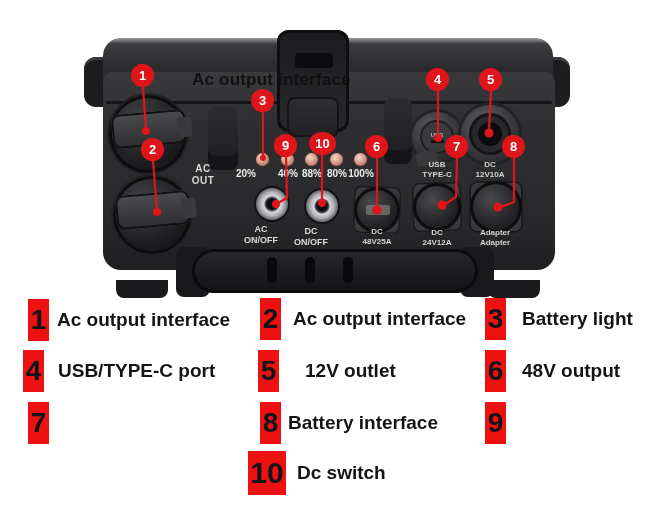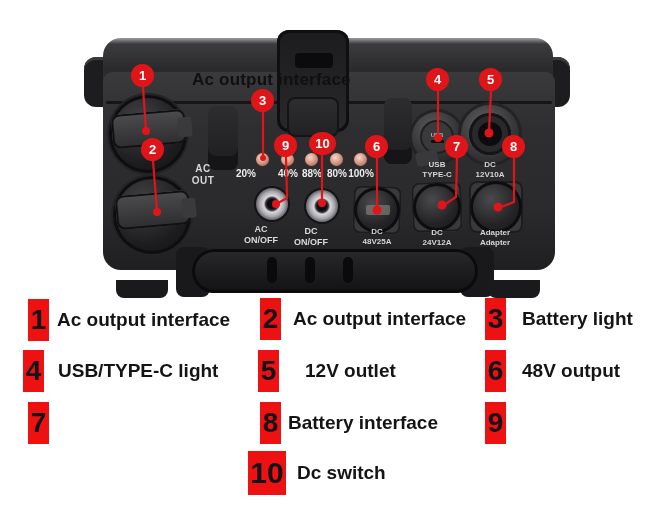--- a/index.html
+++ b/index.html
@@ -232,7 +232,7 @@
   </div>
   <div class="leg" style="left:23px;top:350px;gap:14px;">
     <div class="nbox">4</div>
-    <div class="ltxt">USB/TYPE-C light</div>
+    <div class="ltxt">USB/TYPE-C port</div>
   </div>
   <div class="leg" style="left:258px;top:350px;gap:26px;">
     <div class="nbox">5</div>

